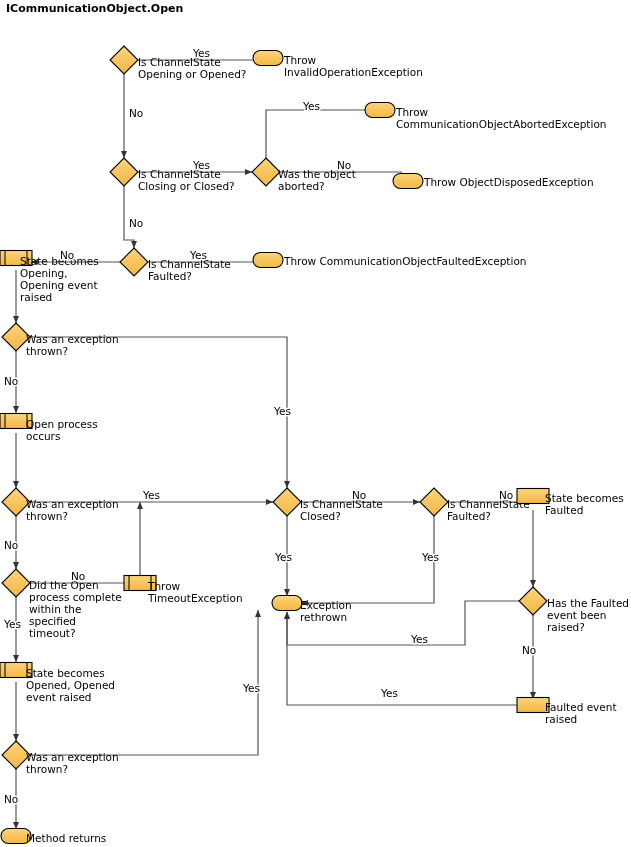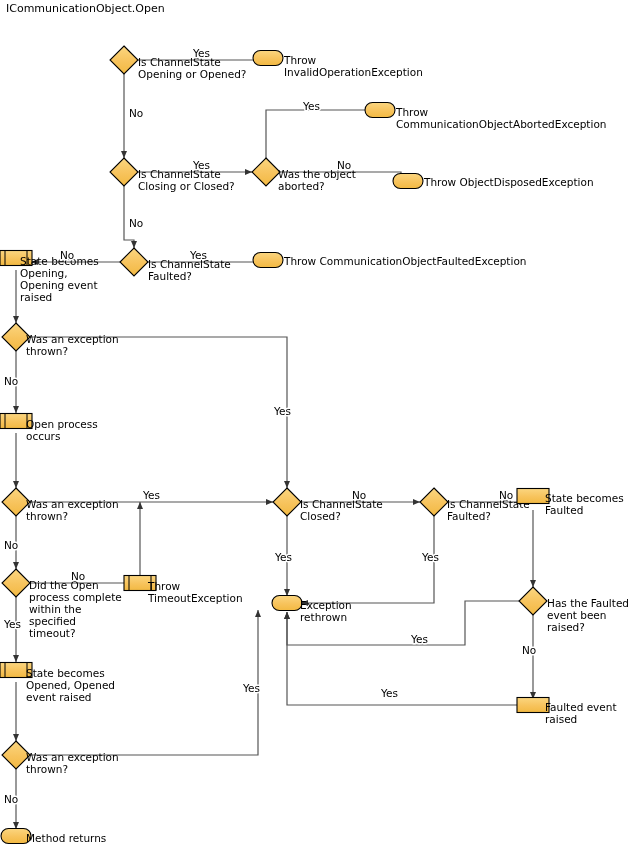--- a/index.html
+++ b/index.html
@@ -19,7 +19,7 @@
     left: 6px;
     top: 2px;
     font-family: "DejaVu Sans", sans-serif;
-    font-weight: normal;
+    font-weight: bold;
     font-size: 11px;
     color: #000000;
     letter-spacing: 0px;

